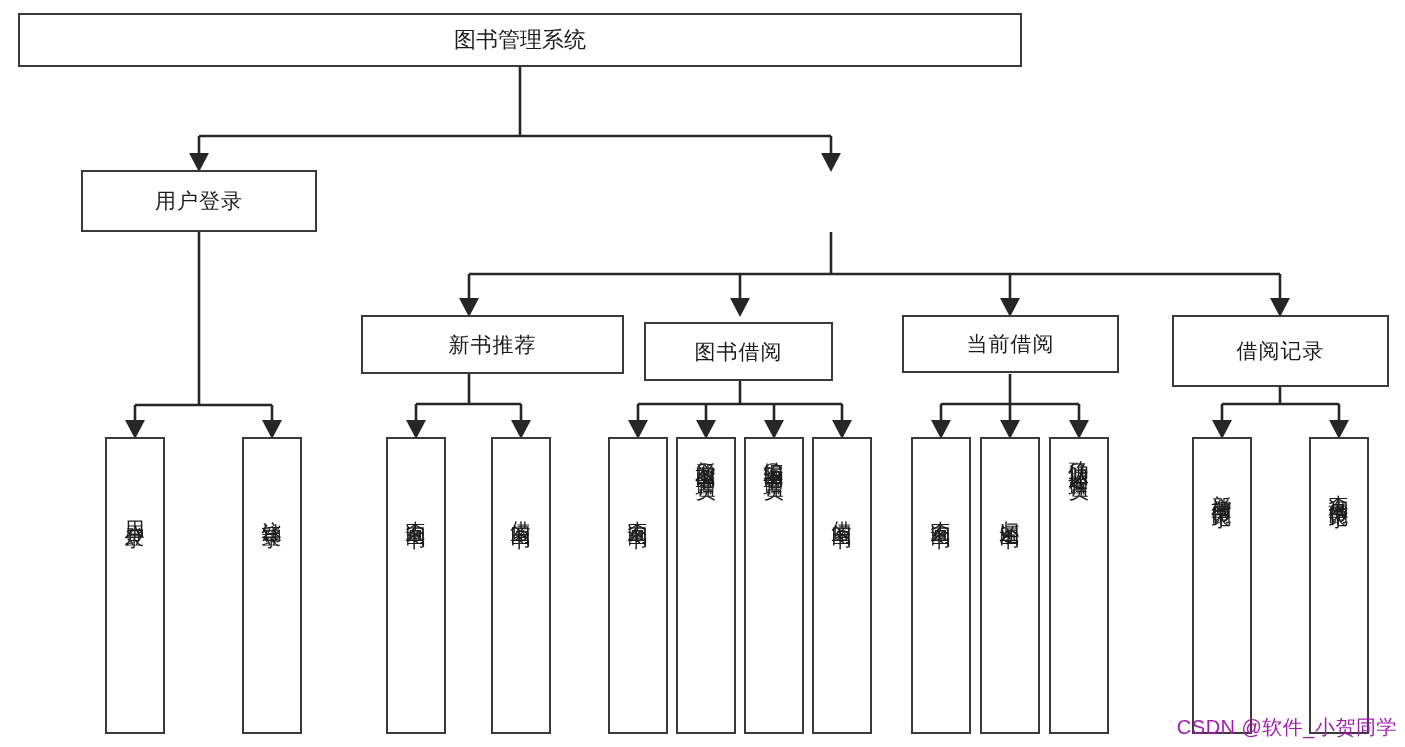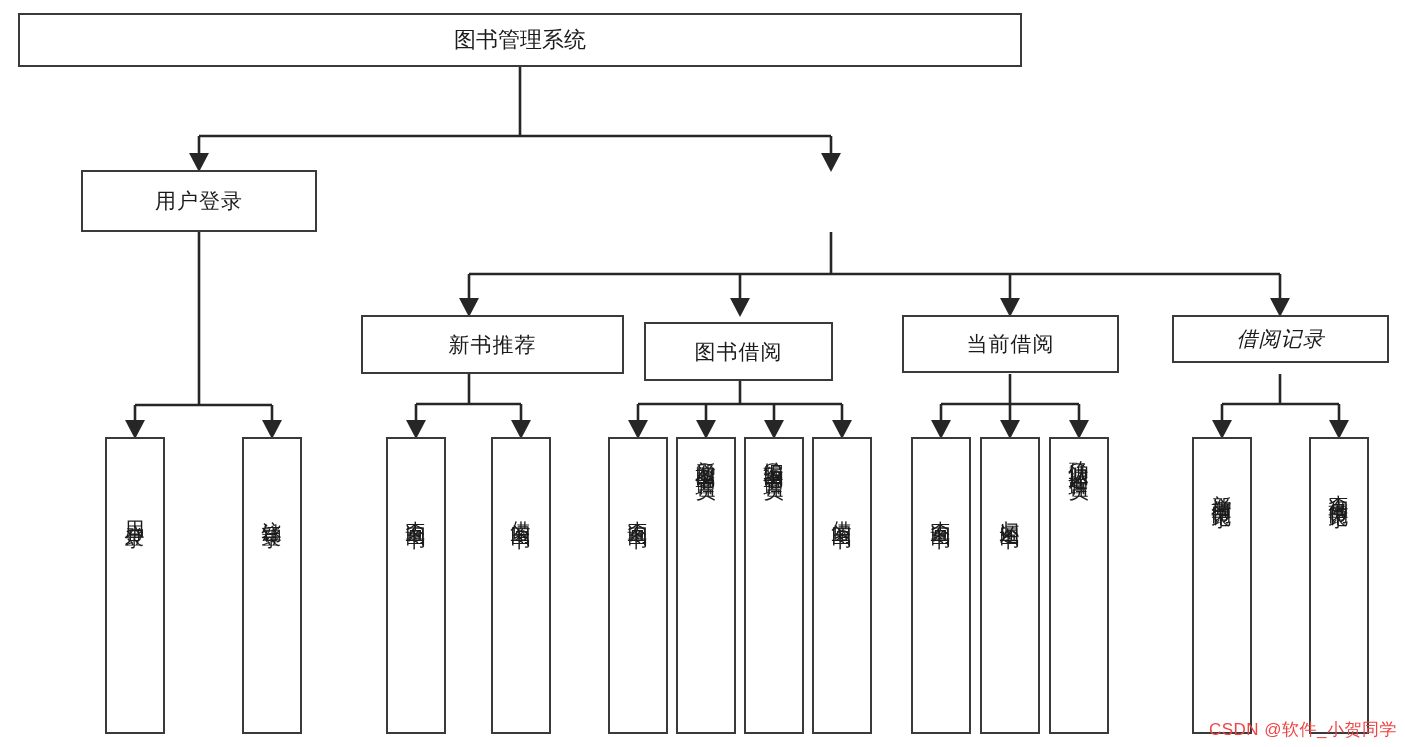--- a/index.html
+++ b/index.html
@@ -141,7 +141,7 @@
   <div class="node h" style="left:902px; top:315px; width:217px; height:58px;">
     <span>当前借阅</span>
   </div>
-  <div class="node h" style="left:1172px; top:315px; width:217px; height:48px;font-style:italic;">
+  <div class="node h" style="left:1172px; top:315px; width:217px; height:72px;">
     <span>借阅记录</span>
   </div>
 

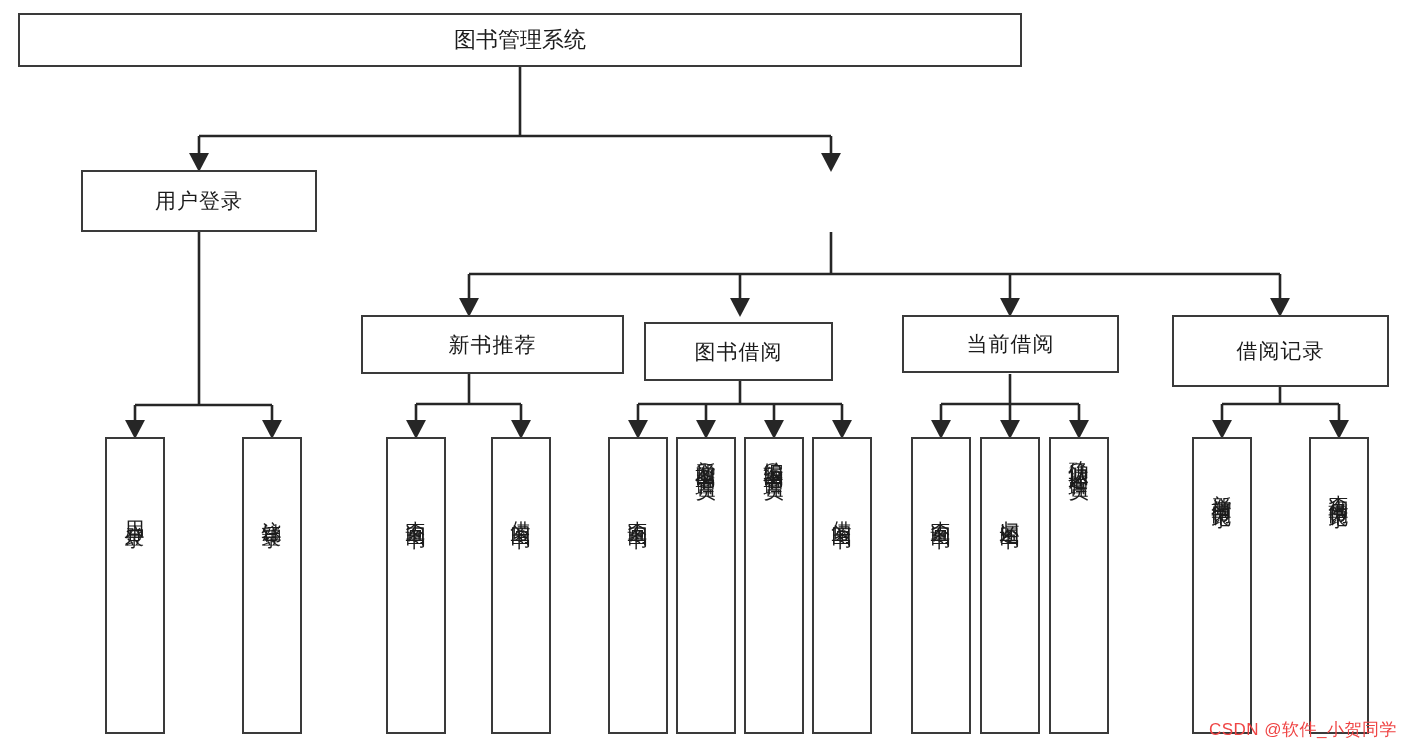--- a/index.html
+++ b/index.html
@@ -60,8 +60,8 @@
     position: absolute;
     right: 8px;
     bottom: 6px;
-    font-size: 17px;
-    color: #ef4444;
+    font-size: 20px;
+    color: #a21caf;
     letter-spacing: 0.5px;
     white-space: nowrap;
   }

